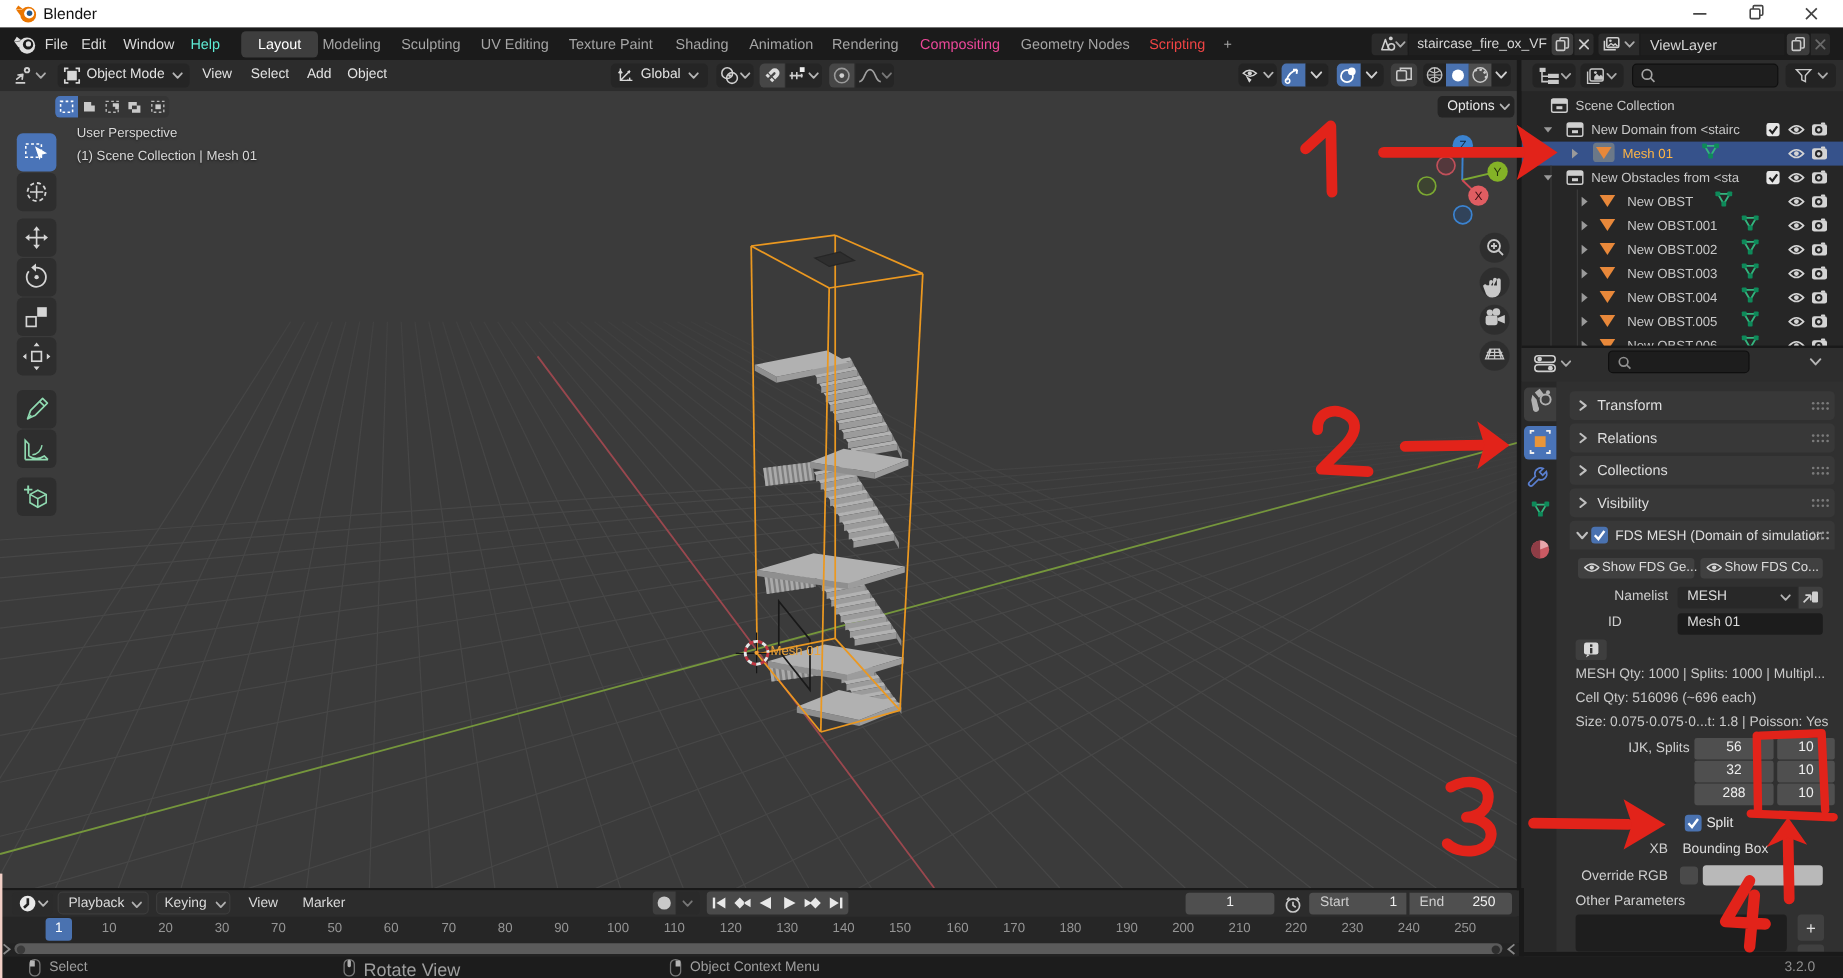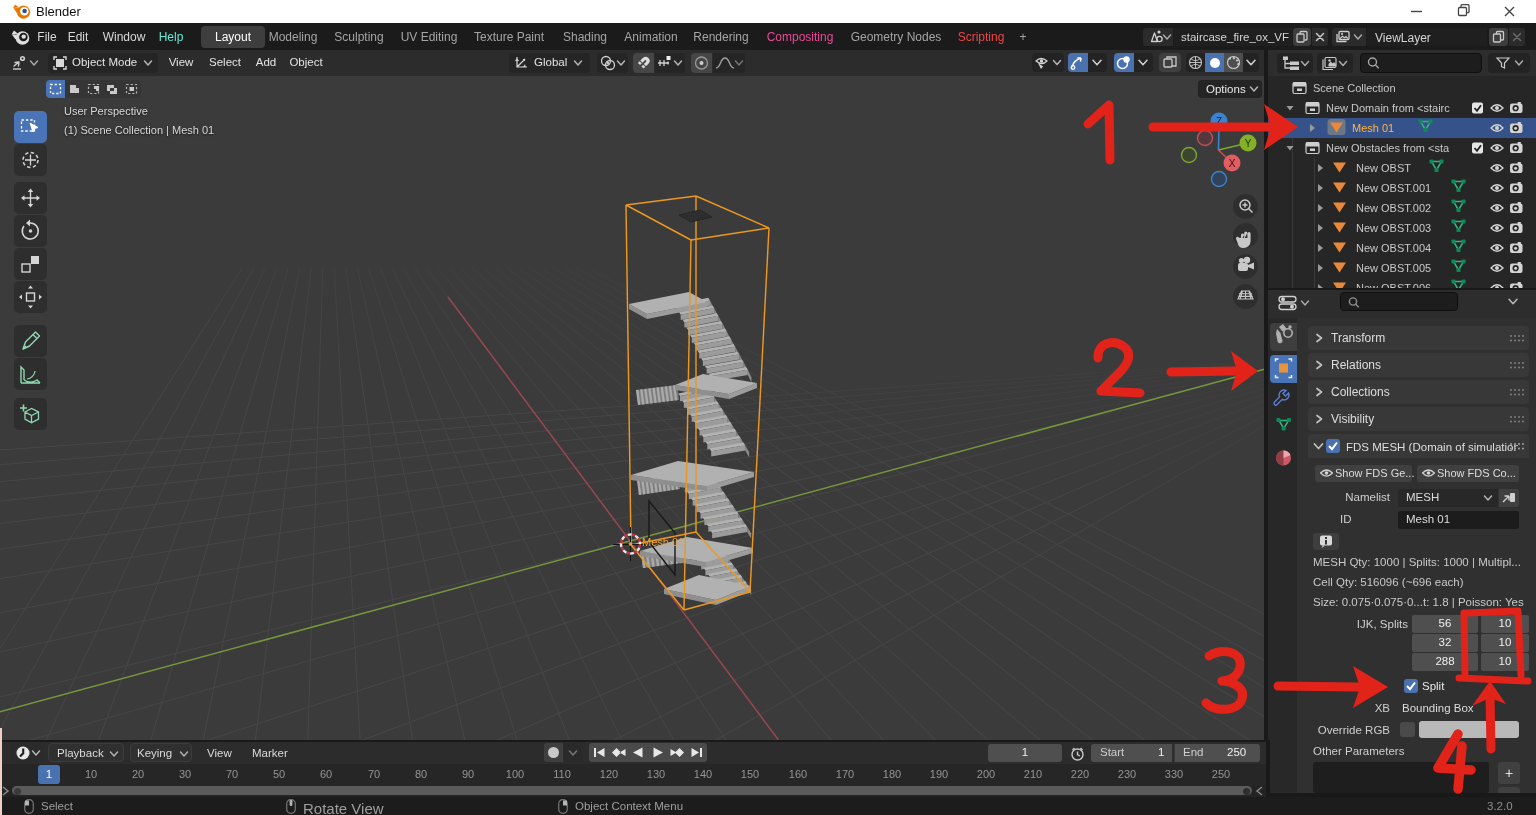--- a/index.html
+++ b/index.html
@@ -1050,7 +1050,7 @@
 <div class="t" style="left:1033px;top:768px;transform:translateX(-50%);font-size:11px;color:#959595">210</div>
 <div class="t" style="left:1080px;top:768px;transform:translateX(-50%);font-size:11px;color:#959595">220</div>
 <div class="t" style="left:1127px;top:768px;transform:translateX(-50%);font-size:11px;color:#959595">230</div>
-<div class="t" style="left:1174px;top:768px;transform:translateX(-50%);font-size:11px;color:#959595">330</div>
+<div class="t" style="left:1174px;top:768px;transform:translateX(-50%);font-size:11px;color:#959595">240</div>
 <div class="t" style="left:1221px;top:768px;transform:translateX(-50%);font-size:11px;color:#959595">250</div>
 <div class="a" style="left:38px;top:765px;width:22px;height:19px;background:#4a72b0;border-radius:3px"></div>
 <div class="t" style="left:49px;top:768px;transform:translateX(-50%);font-size:11.5px;color:#fff">1</div>

